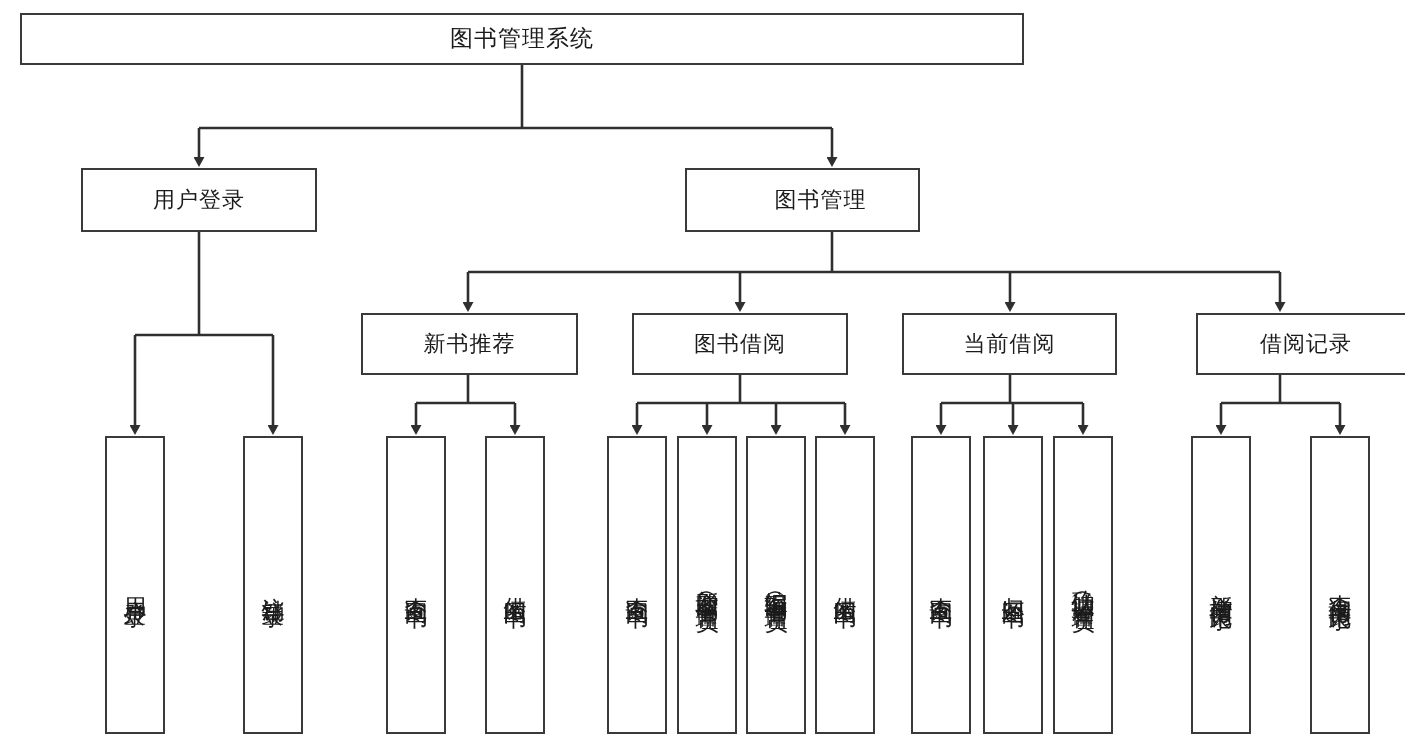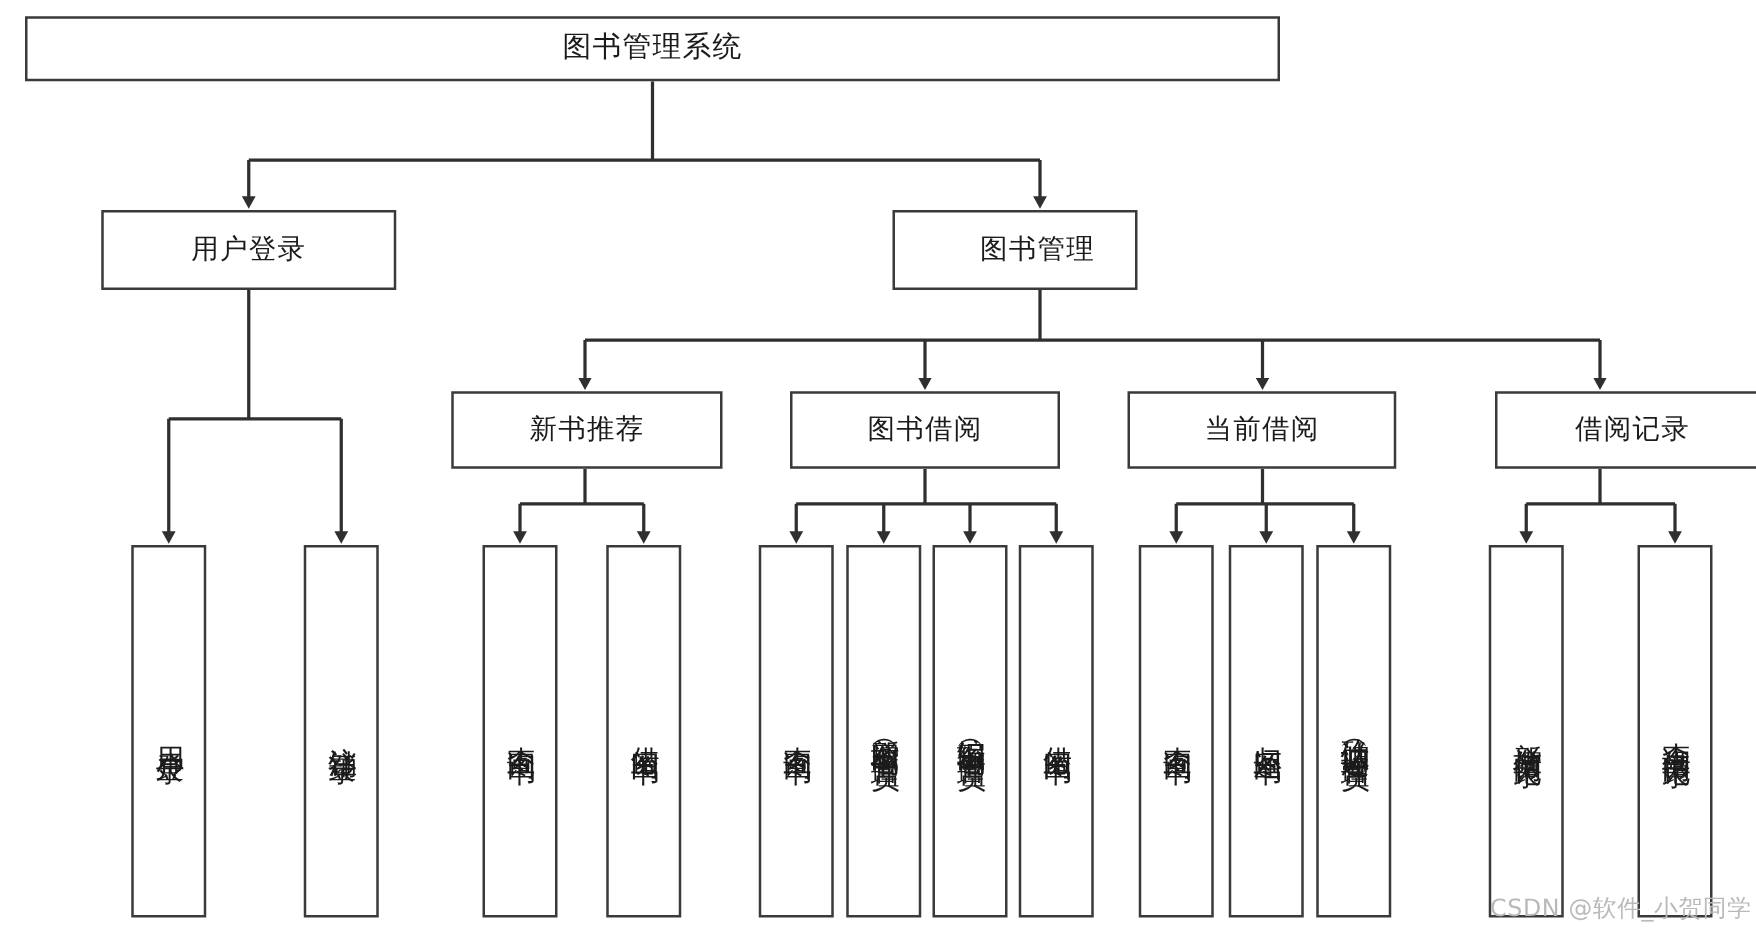--- a/index.html
+++ b/index.html
@@ -125,7 +125,7 @@
   <div class="node level-2" style="left:81px; top:168px; width:236px; height:64px;">
     <span class="node-label">用户登录</span>
   </div>
-  <div class="node level-2" style="left:714px; top:168px; width:196px; height:64px;padding-left:36px;">
+  <div class="node level-2" style="left:685px; top:168px; width:235px; height:64px;padding-left:36px;">
     <span class="node-label">图书管理</span>
   </div>
 

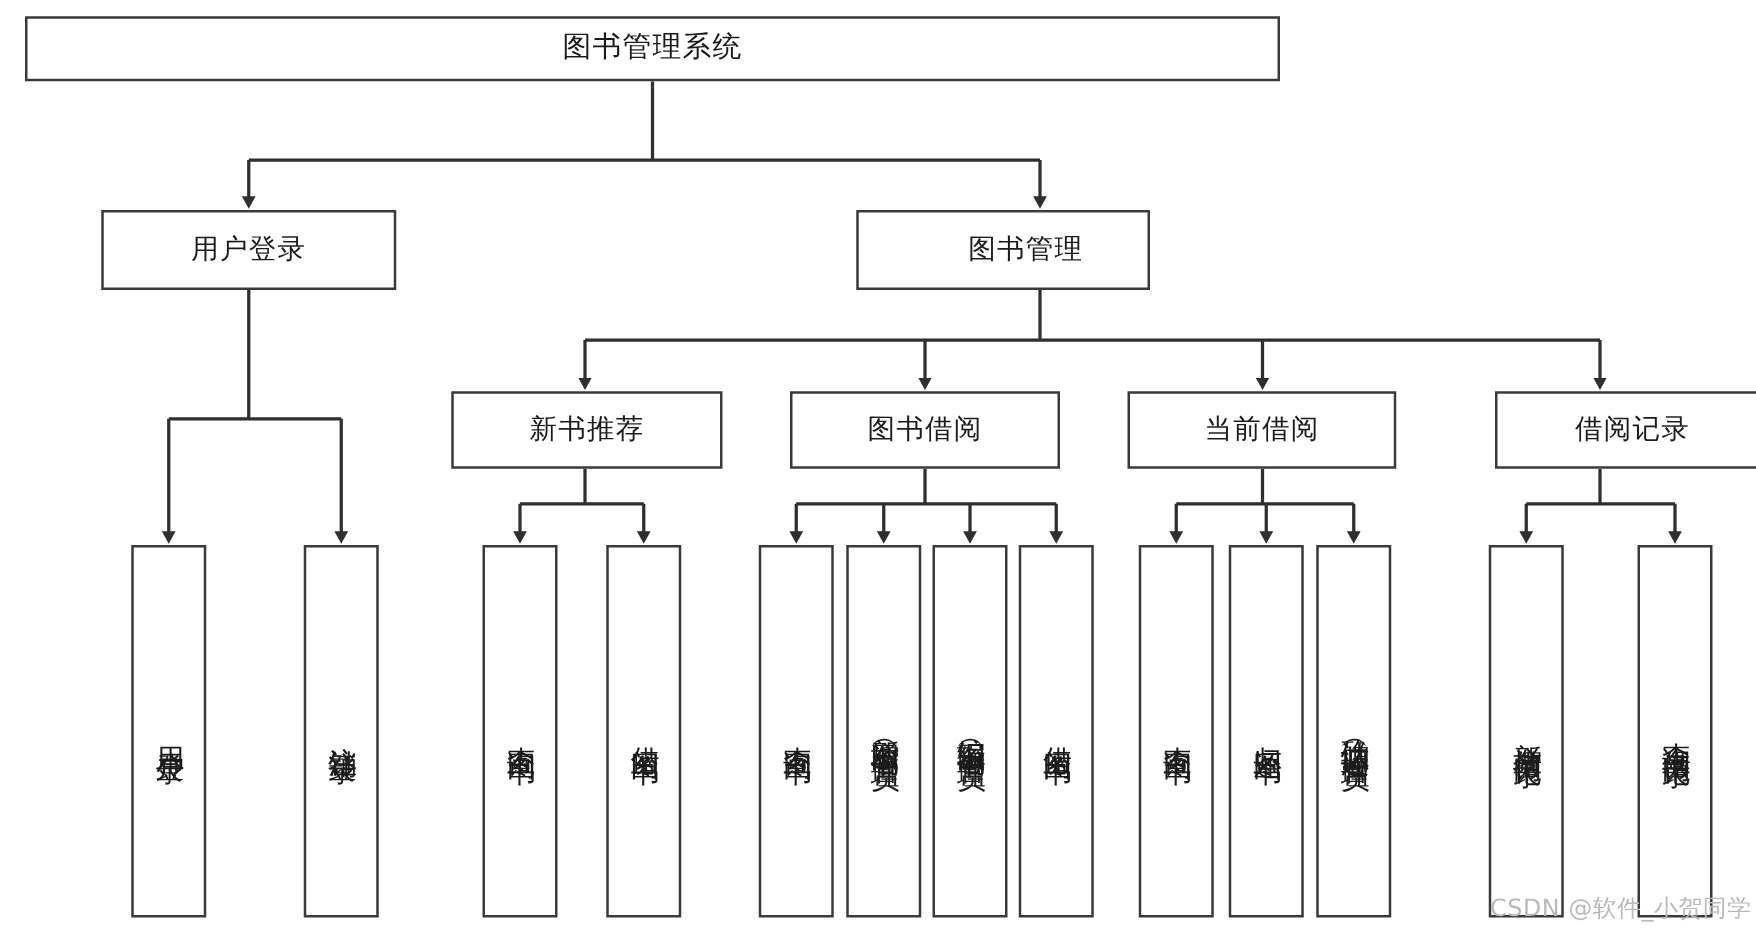--- a/index.html
+++ b/index.html
@@ -182,7 +182,6 @@
     <span class="node-label">查询借阅记录</span>
   </div>
 
-  <div class="watermark" style="left:1192px; top:714px;">CSDN @软件_小贺同学</div>
 
 </div>
 

